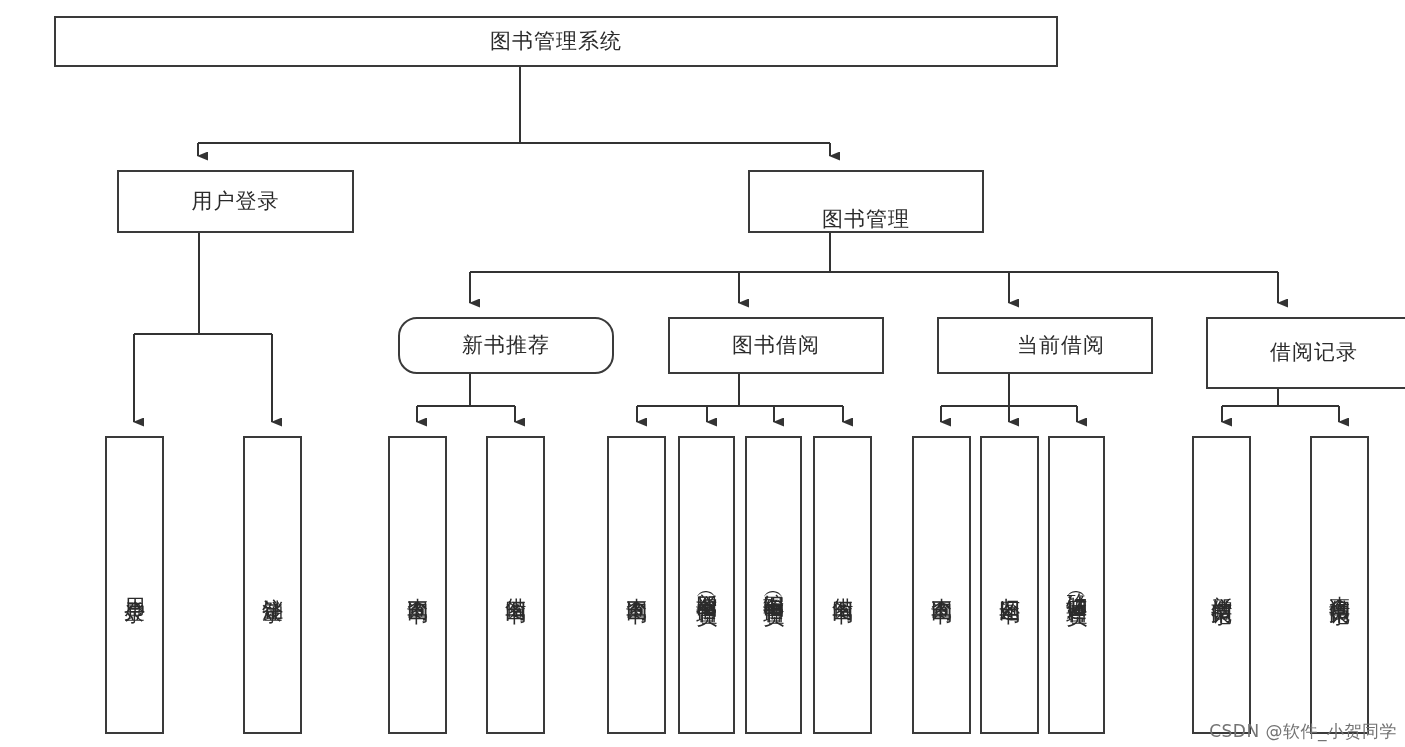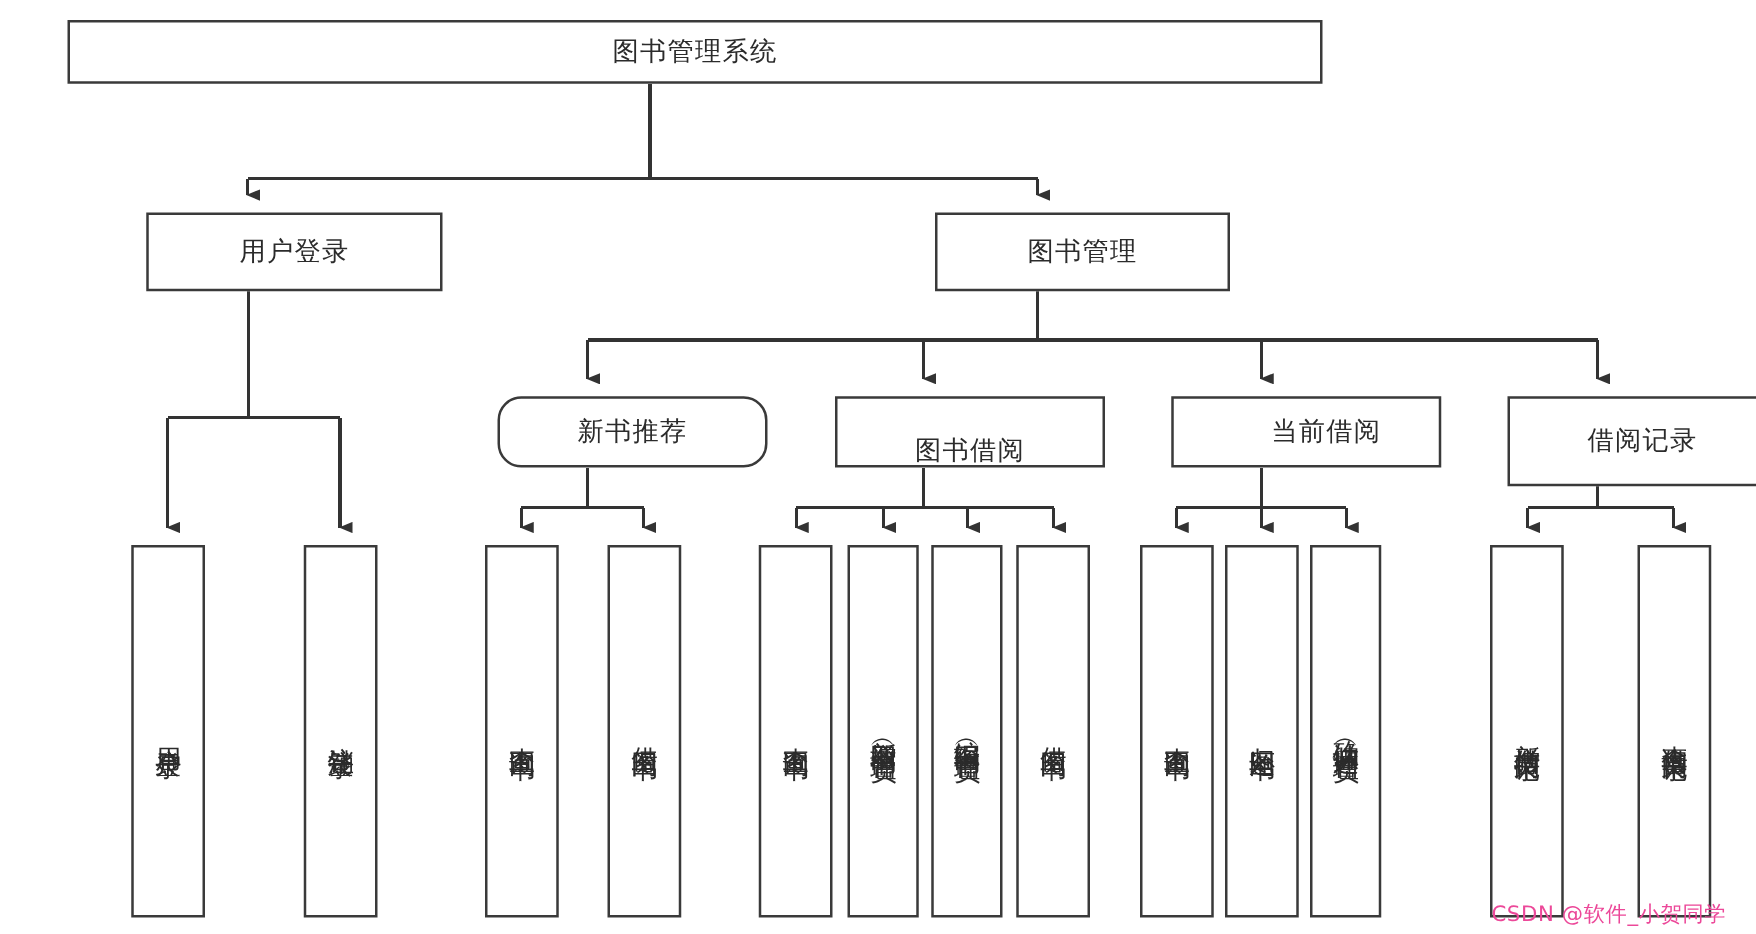--- a/index.html
+++ b/index.html
@@ -128,7 +128,7 @@
   <div class="node node-h" style="left:81px; top:170px; width:237px; height:63px;">
     <span>用户登录</span>
   </div>
-  <div class="node node-h" style="left:712px; top:170px; width:236px; height:63px;">
+  <div class="node node-h" style="left:712px; top:170px; width:236px; height:63px;align-items:flex-end;">
     <span>图书管理</span>
   </div>
 

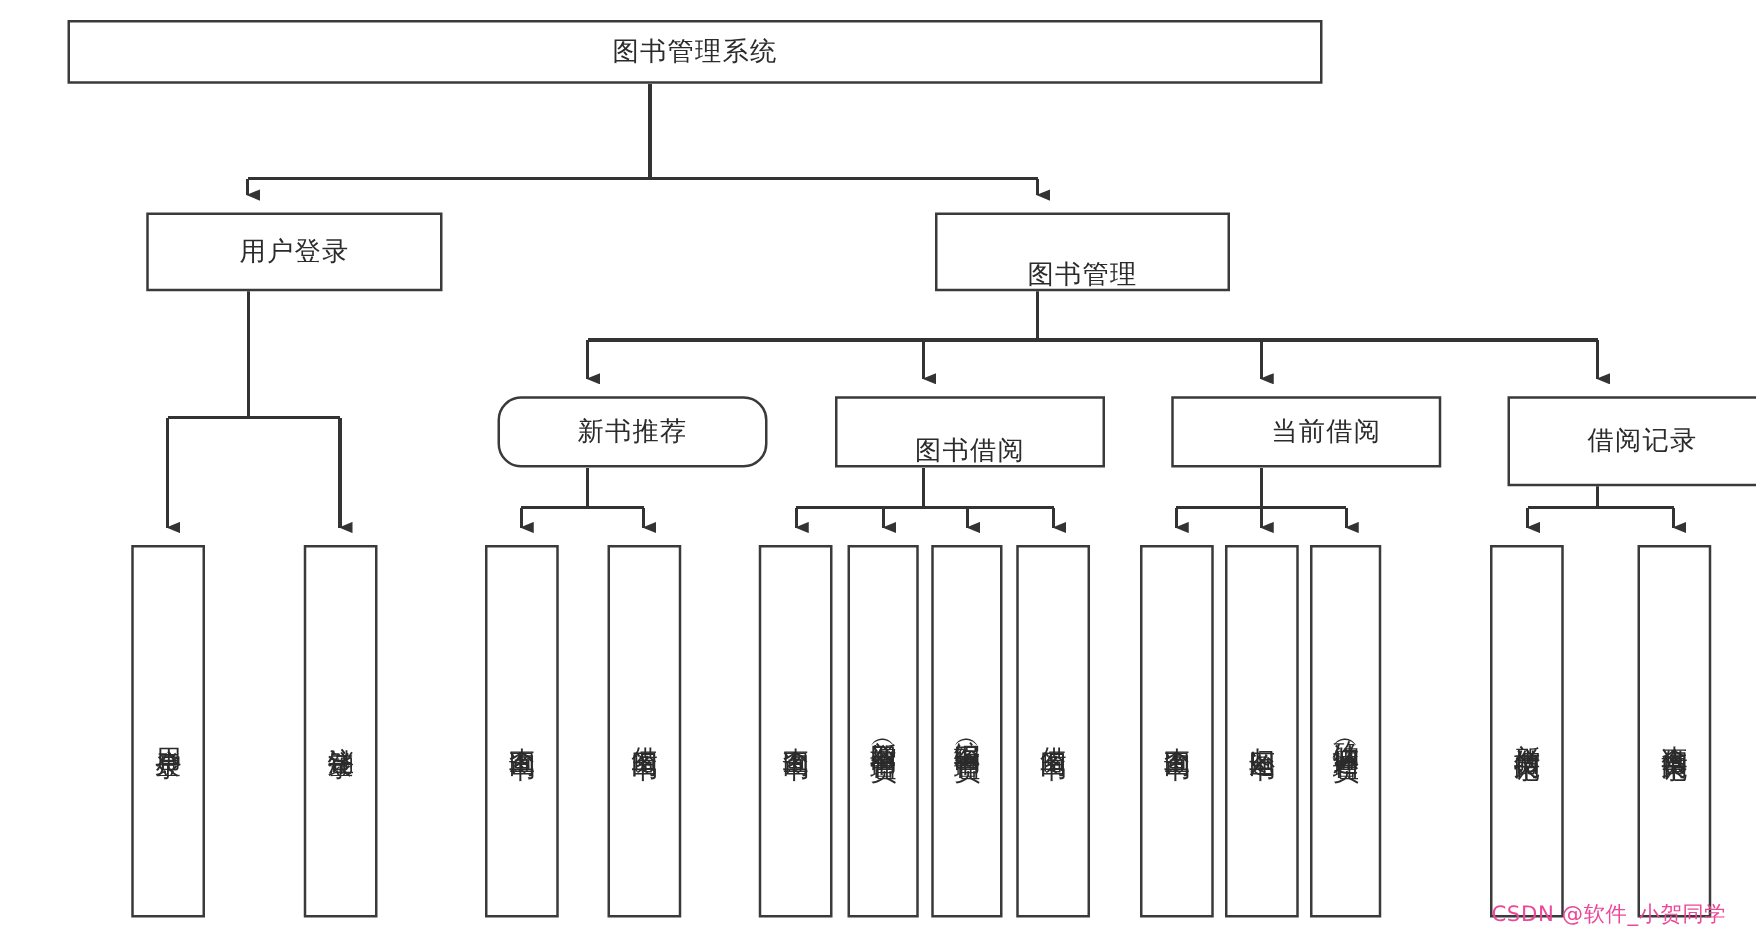--- a/index.html
+++ b/index.html
@@ -135,7 +135,7 @@
   <div class="node node-h" style="left:362px; top:317px; width:216px; height:57px;border-radius:19px;">
     <span>新书推荐</span>
   </div>
-  <div class="node node-h" style="left:632px; top:317px; width:216px; height:57px;align-items:flex-end;">
+  <div class="node node-h" style="left:632px; top:317px; width:216px; height:57px;">
     <span>图书借阅</span>
   </div>
   <div class="node node-h" style="left:901px; top:317px; width:216px; height:57px;padding-left:32px;">

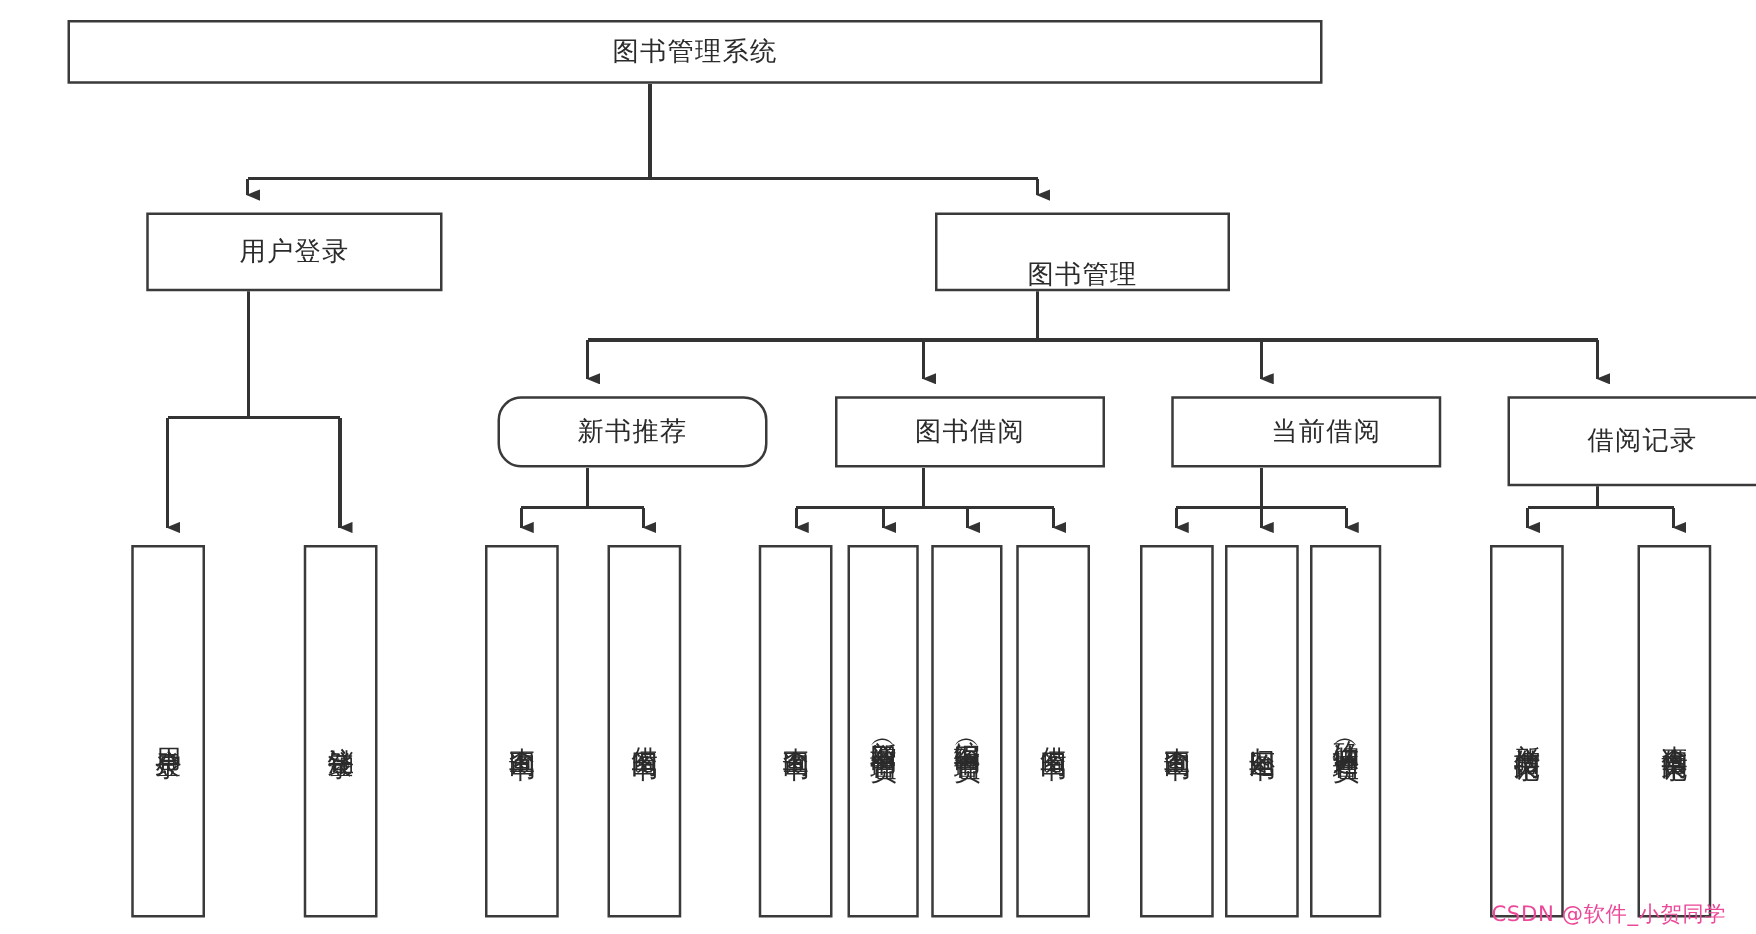--- a/index.html
+++ b/index.html
@@ -57,10 +57,10 @@
   }
   #watermark {
     position: absolute;
-    right: 24px;
+    right: 8px;
     bottom: 4px;
     font-size: 17px;
-    color: #ec4899;
+    color: #737373;
     letter-spacing: 0.5px;
     white-space: nowrap;
   }

